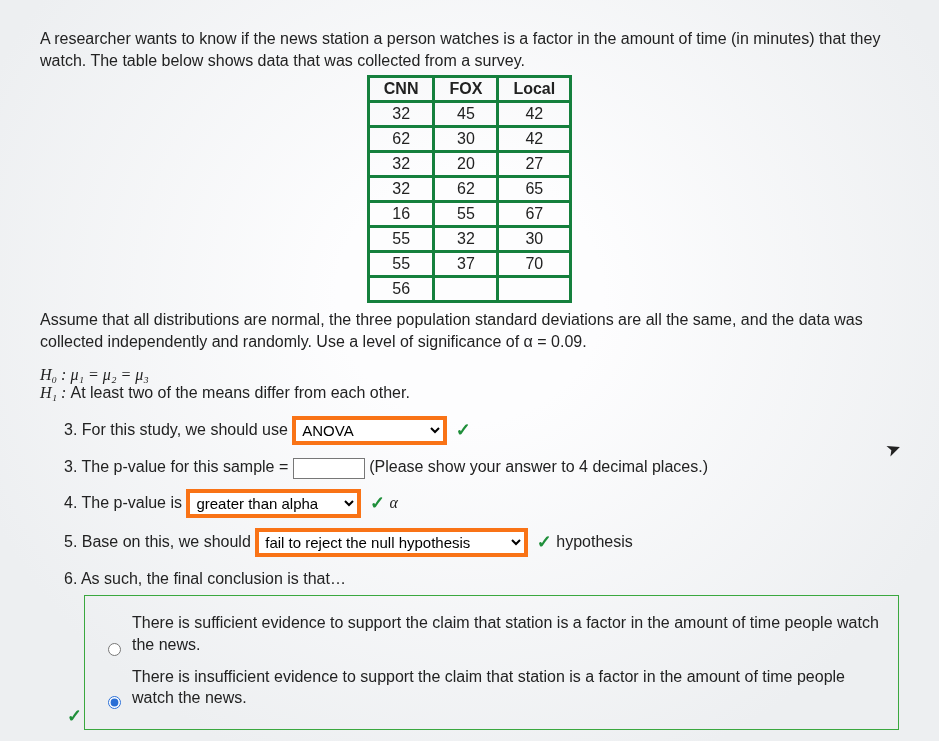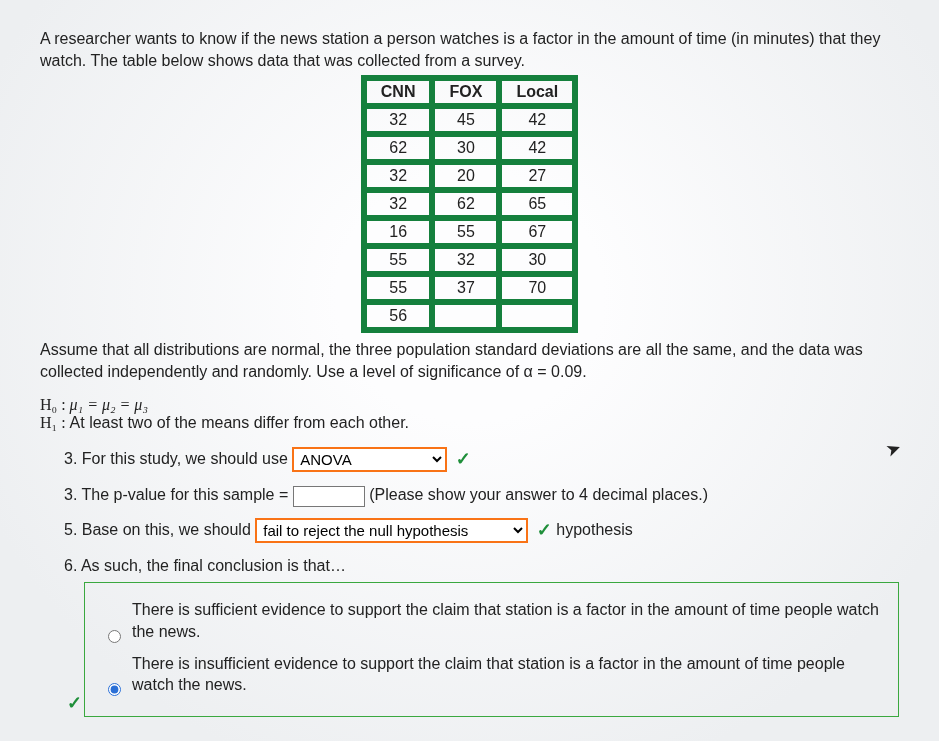--- a/index.html
+++ b/index.html
@@ -21,7 +21,7 @@
     font-size: 16px;
   }
   .data-table th, .data-table td {
-    border: 6px solid #15803d;
+    border: 3px solid #15803d;
     padding: 2px 14px;
     text-align: center;
     min-width: 56px;

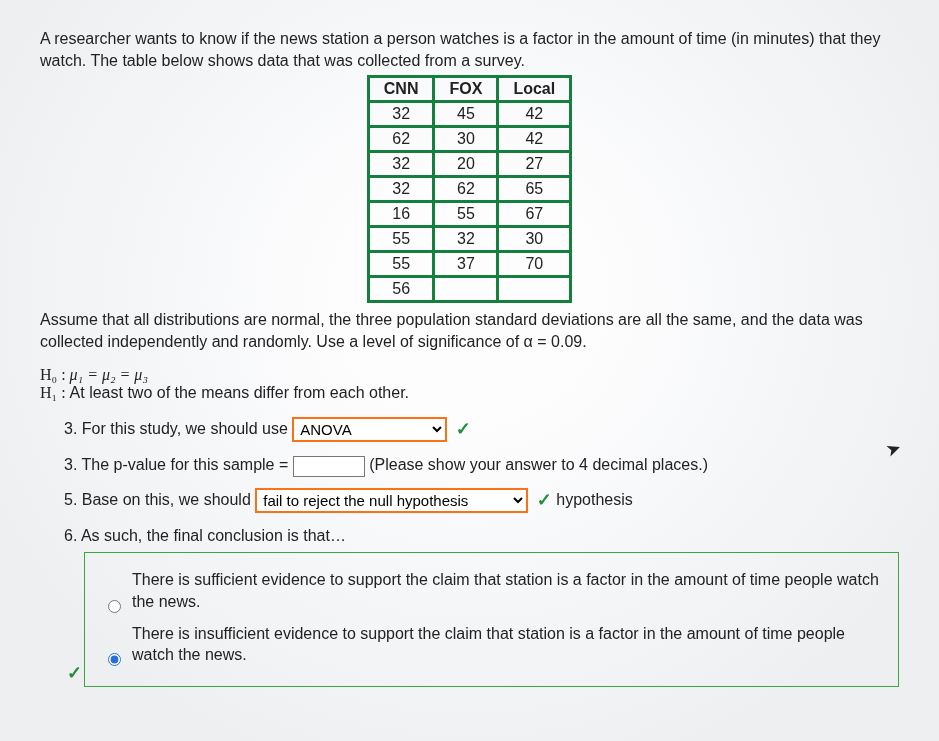--- a/index.html
+++ b/index.html
@@ -34,7 +34,7 @@
   .assume { margin-top: 4px; line-height: 1.35; }
   .hyp { margin-top: 14px; margin-bottom: 14px; font-style: italic; }
   .hyp .h0, .hyp .h1 { font-style: normal; }
-  .hyp-lbl { font-family: 'Times New Roman', serif; }
+  .hyp-lbl { font-style: italic; font-family: 'Times New Roman', serif; }
   .mu { font-style: italic; font-family: 'Times New Roman', serif; }
   .questions { padding-left: 24px; }
   .qrow { margin: 10px 0; line-height: 1.5; }

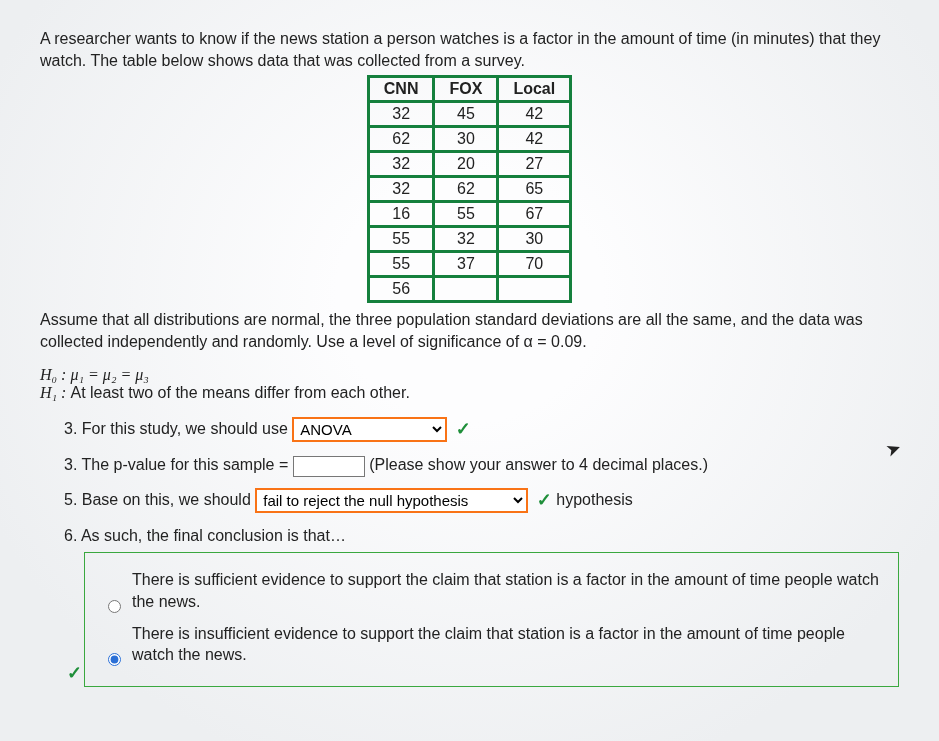--- a/index.html
+++ b/index.html
@@ -41,7 +41,7 @@
   select.inline-sel {
     font-size: 15px;
     padding: 1px 2px;
-    border: 2px solid #f97316;
+    border: 4px solid #f97316;
     background: #fff;
     vertical-align: middle;
   }

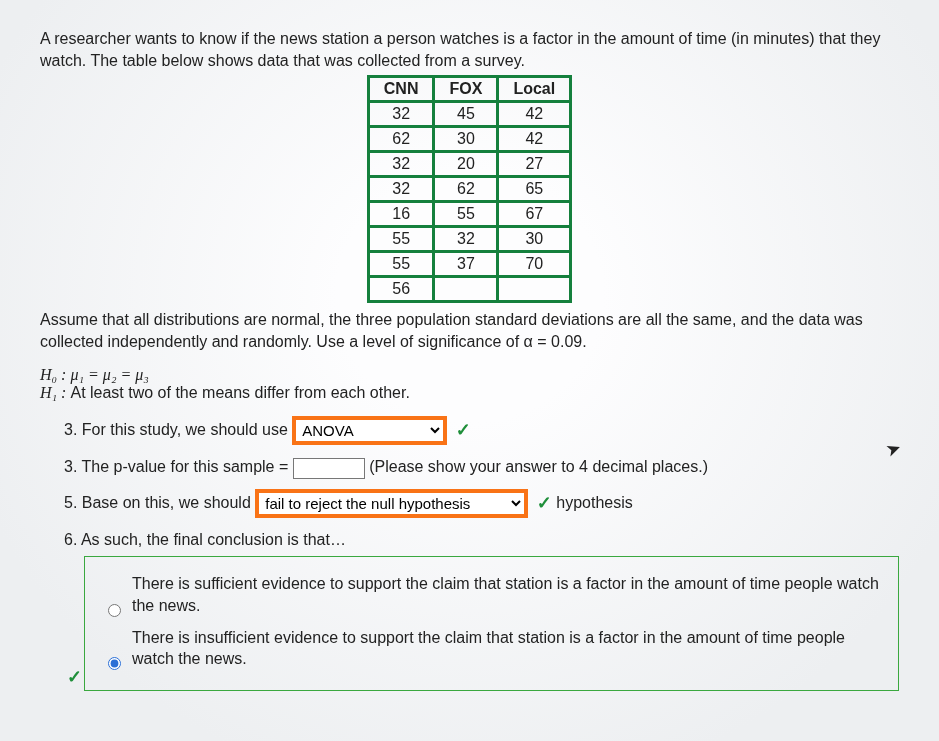--- a/index.html
+++ b/index.html
@@ -172,6 +172,14 @@
     <span> (Please show your answer to 4 decimal places.)</span>
   </div>
 
+  <div class="qrow">
+    <span>4. The p-value is </span>
+    <select class="inline-sel" style="width:175px">
+      <option>greater than alpha</option>
+    </select>
+    <span class="check">✓</span>
+    <span class="alpha-sym">α</span>
+  </div>
 
   <div class="qrow">
     <span>5. Base on this, we should </span>

